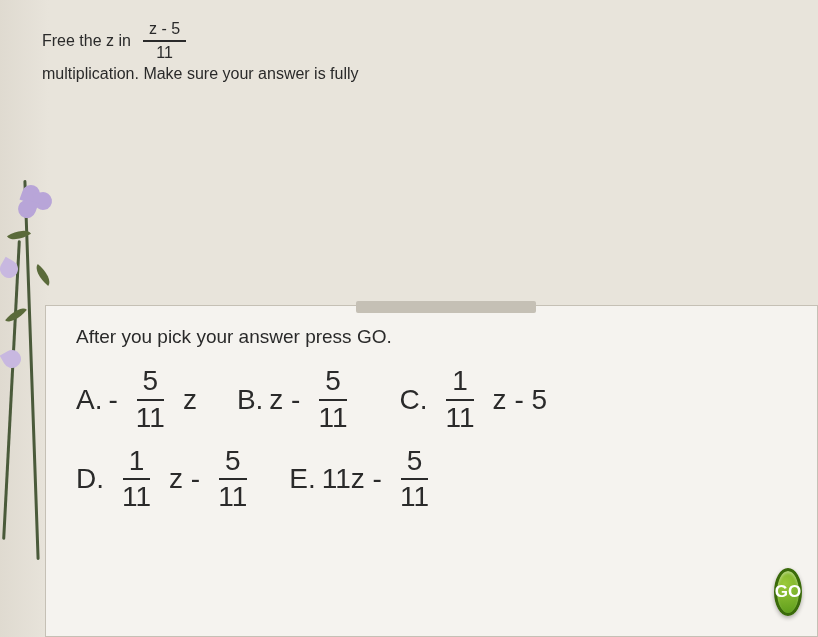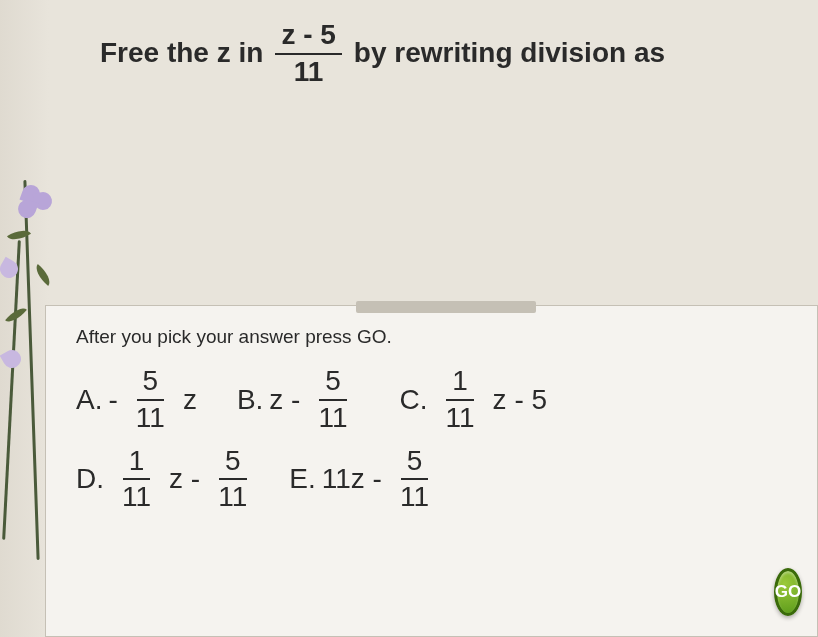--- a/index.html
+++ b/index.html
@@ -61,11 +61,11 @@
       border-radius: 0 100% 0 100%;
     }
     .question-area {
-      padding: 20px 20px 0 100px;
-      font-size: 28px;
+      padding: 20px 20px 0 42px;
+      font-size: 16px;
       color: #2a2a2a;
       line-height: 1.6;
-      font-weight: 700;
+      font-weight: 400;
     }
     .question-line1 {
       display: flex;

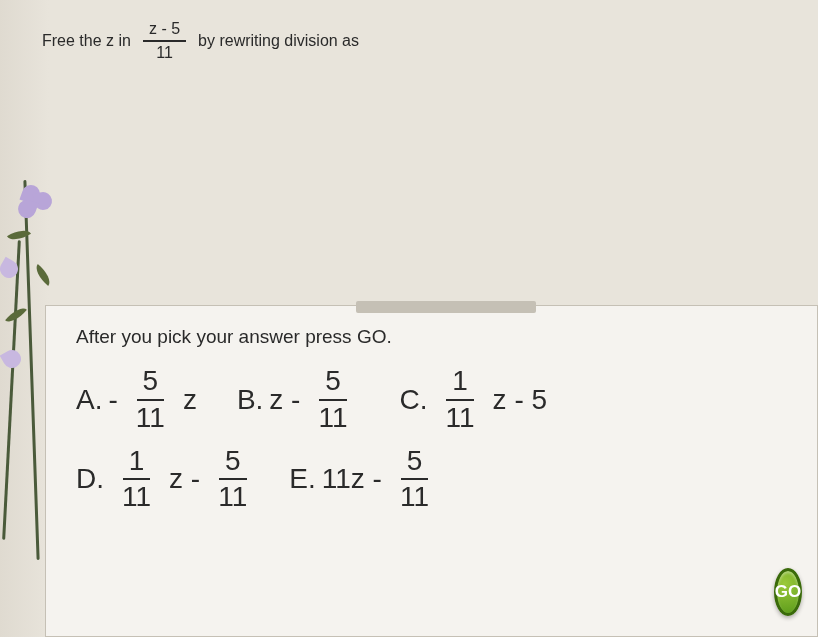--- a/index.html
+++ b/index.html
@@ -177,7 +177,6 @@
         <span class="num">z - 5</span>
         <span class="den">11</span>
       </span>
-      <span>by rewriting division as</span>
     </div>
   </div>
 

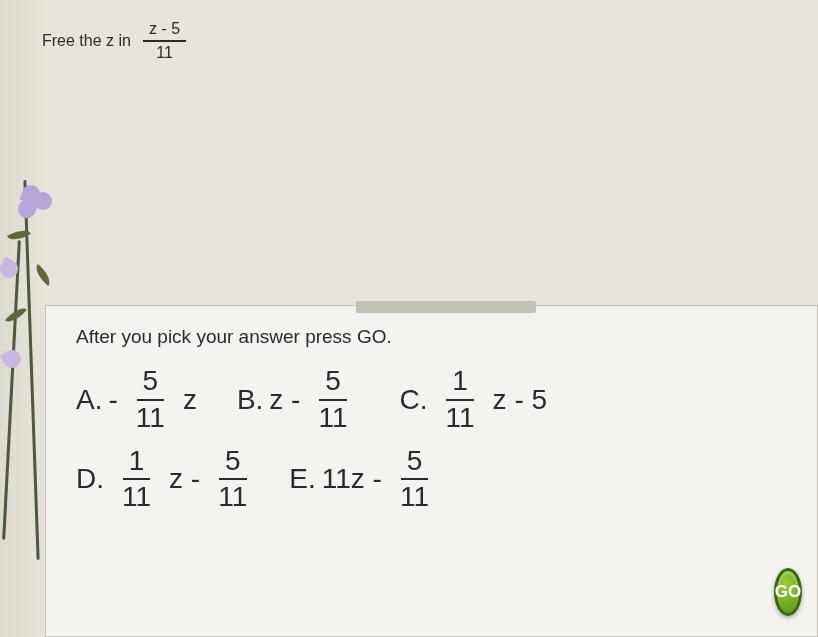--- a/index.html
+++ b/index.html
@@ -178,6 +178,7 @@
         <span class="den">11</span>
       </span>
     </div>
+    <div>multiplication. Make sure your answer is fully</div>
   </div>
 
   <div class="answers-box">

